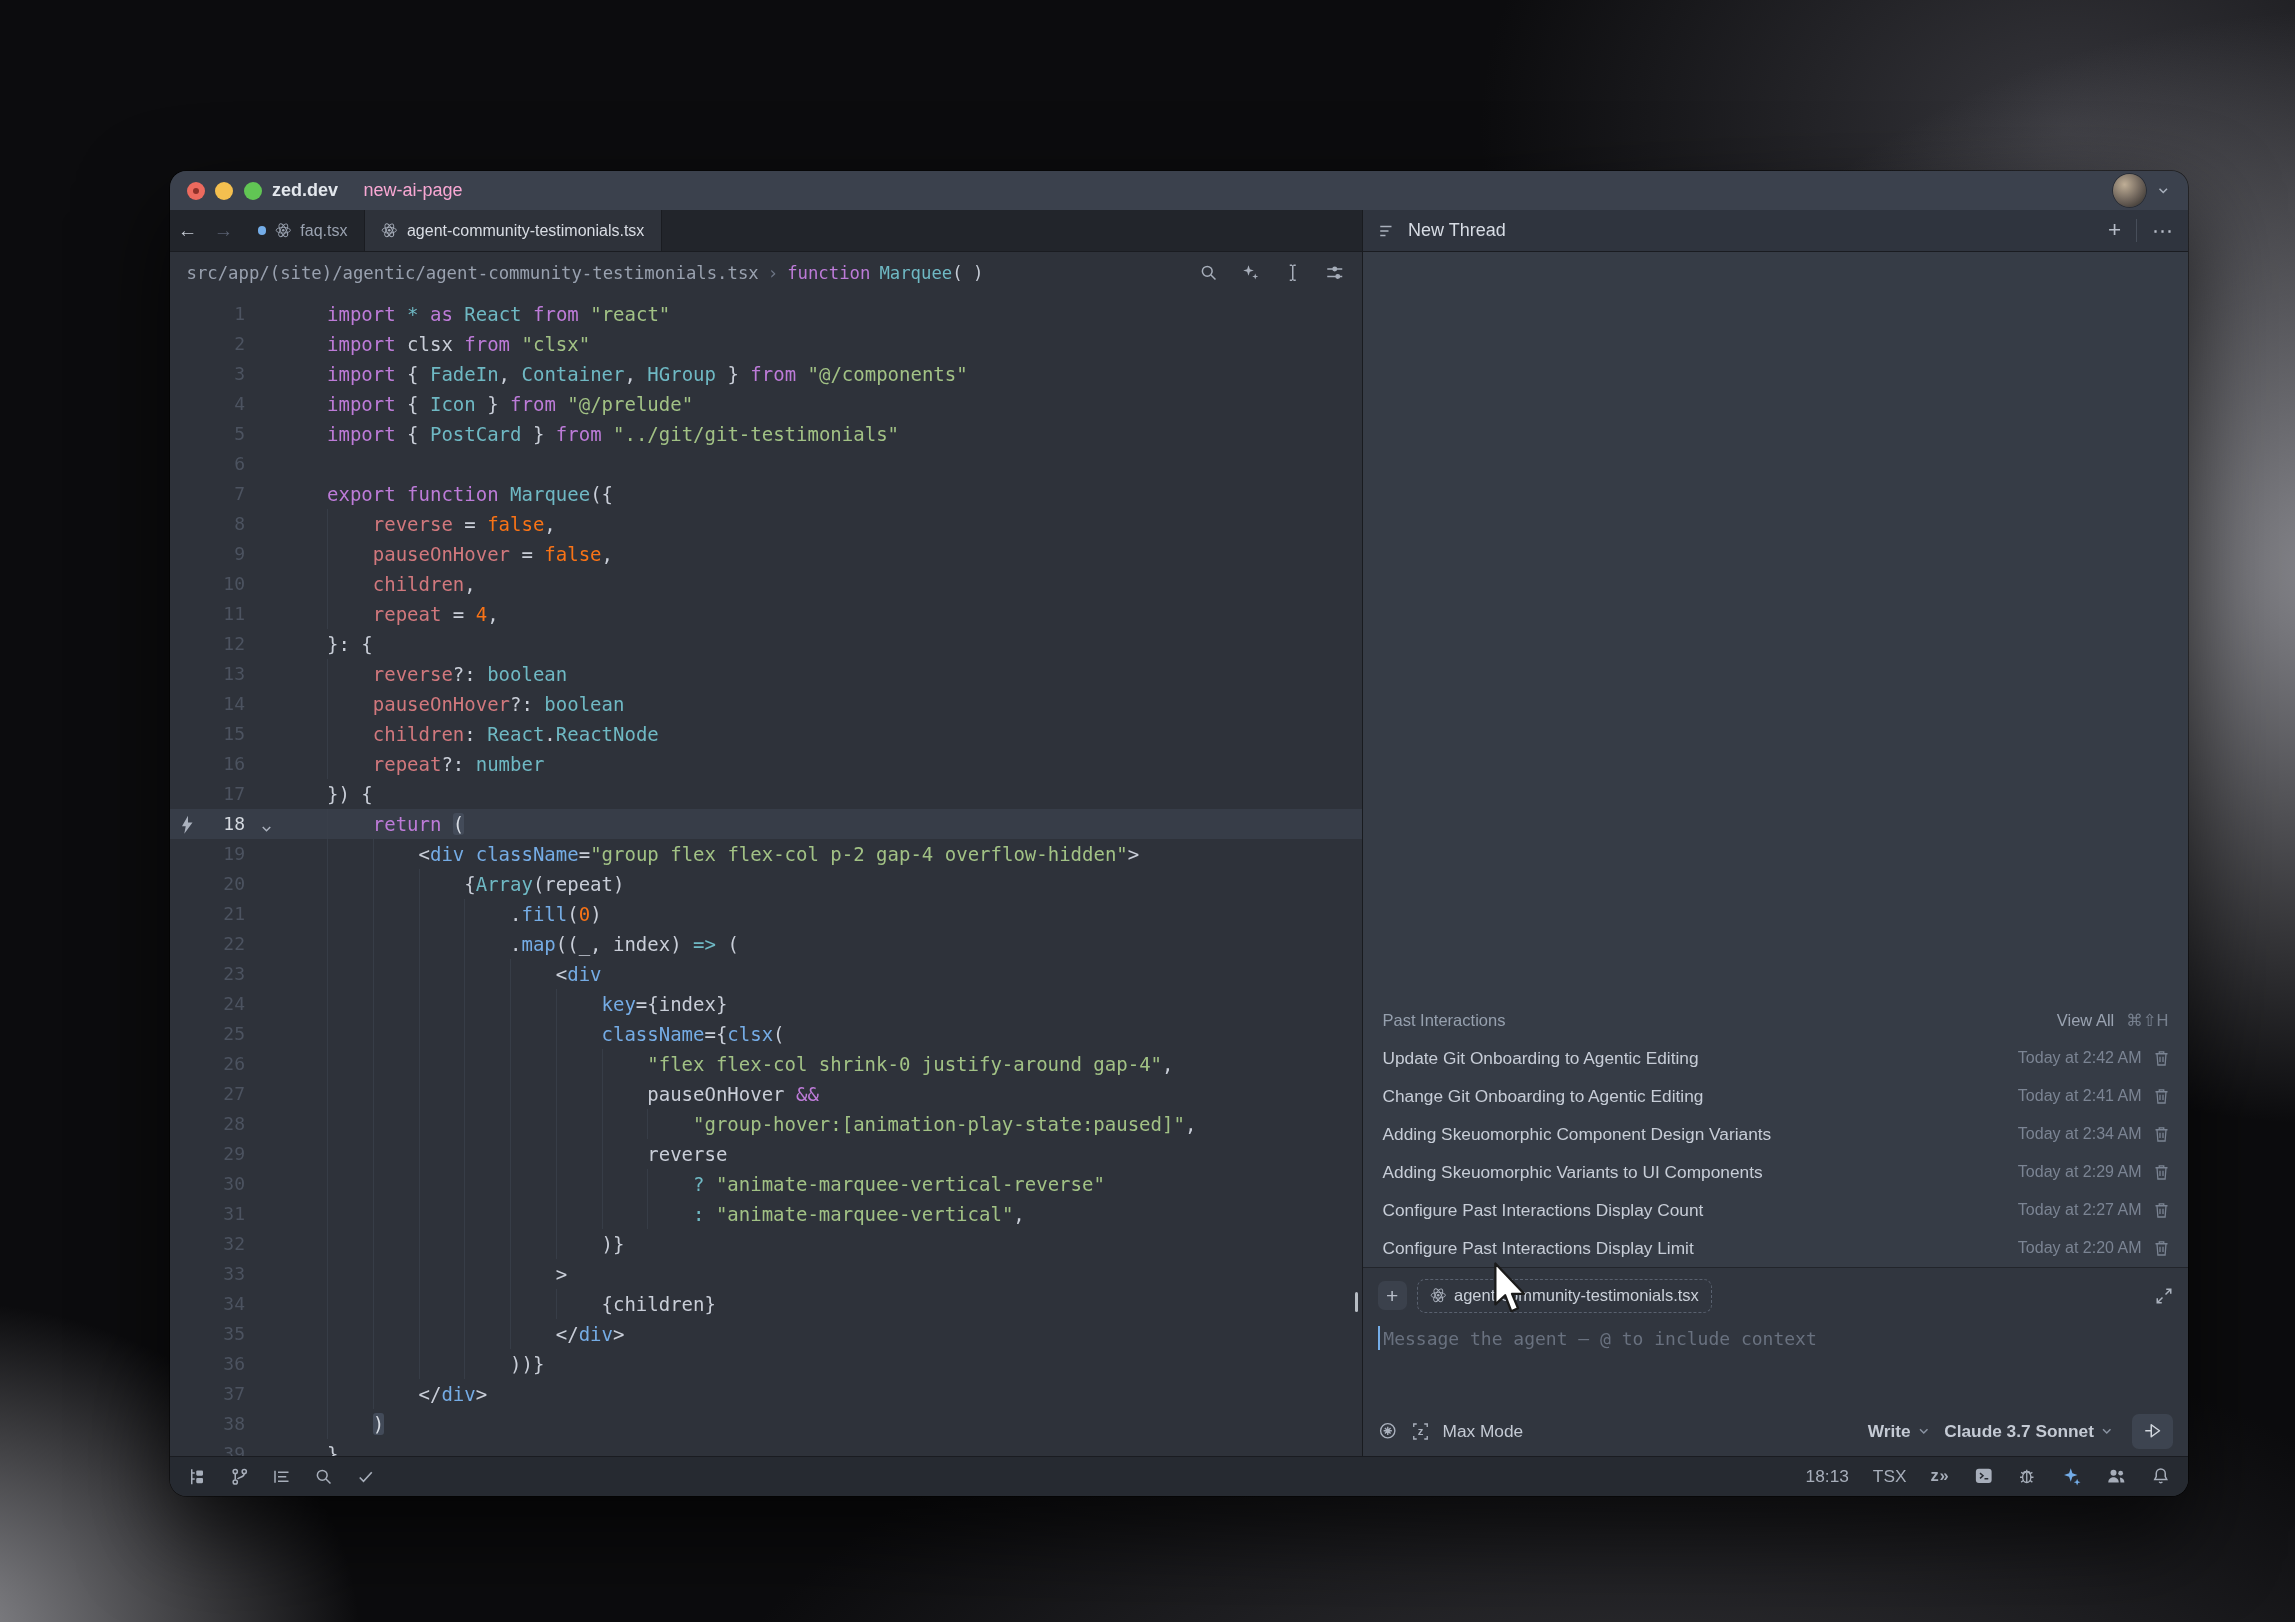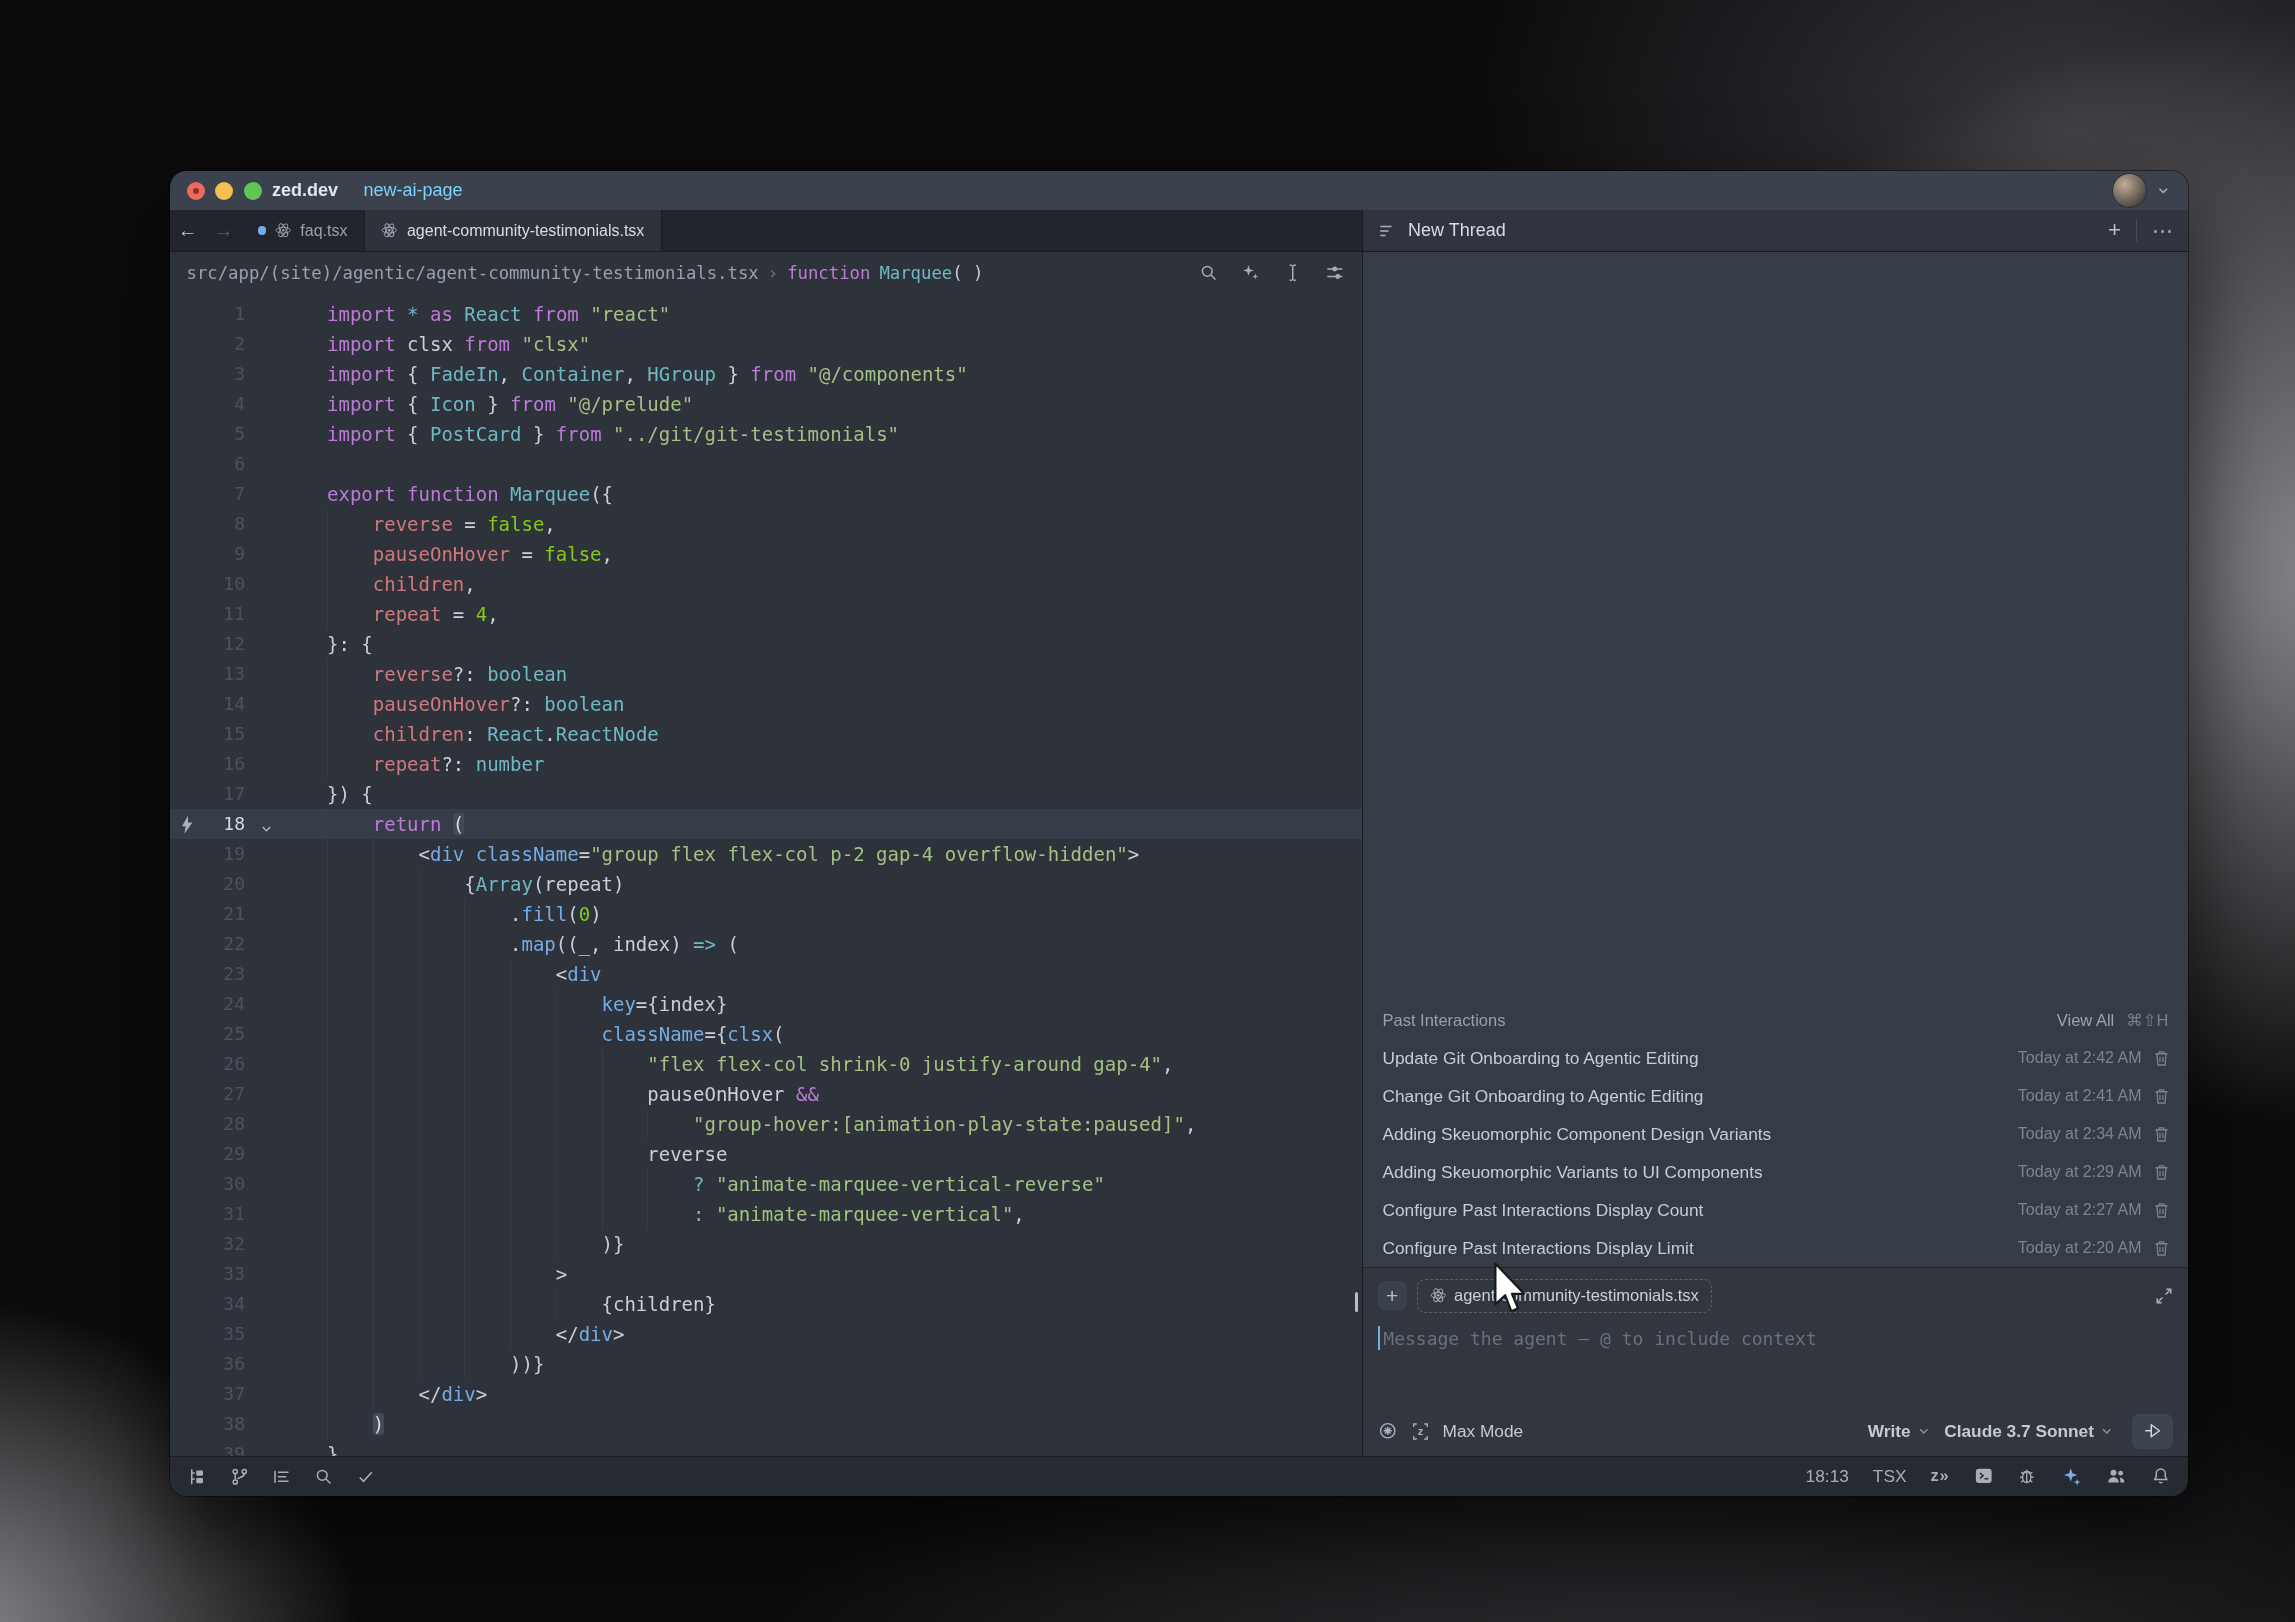--- a/index.html
+++ b/index.html
@@ -23,7 +23,7 @@
   .tl.yellow{background:#f4bf4f;}
   .tl.green{background:#61c554;}
   .wt{color:#e3e7ed;font-size:18px;font-weight:700;margin-left:10.5px;}
-  .wp{color:#7dd3fc;font-size:18px;margin-left:25.5px;}
+  .wp{color:#f9a8d4;font-size:18px;margin-left:25.5px;}
   .tspacer{flex:1;}
   .avatar{width:33px;height:33px;border-radius:50%;
           background:radial-gradient(circle at 35% 32%, #bfae96, #6b6158 55%, #2f2c29 95%);

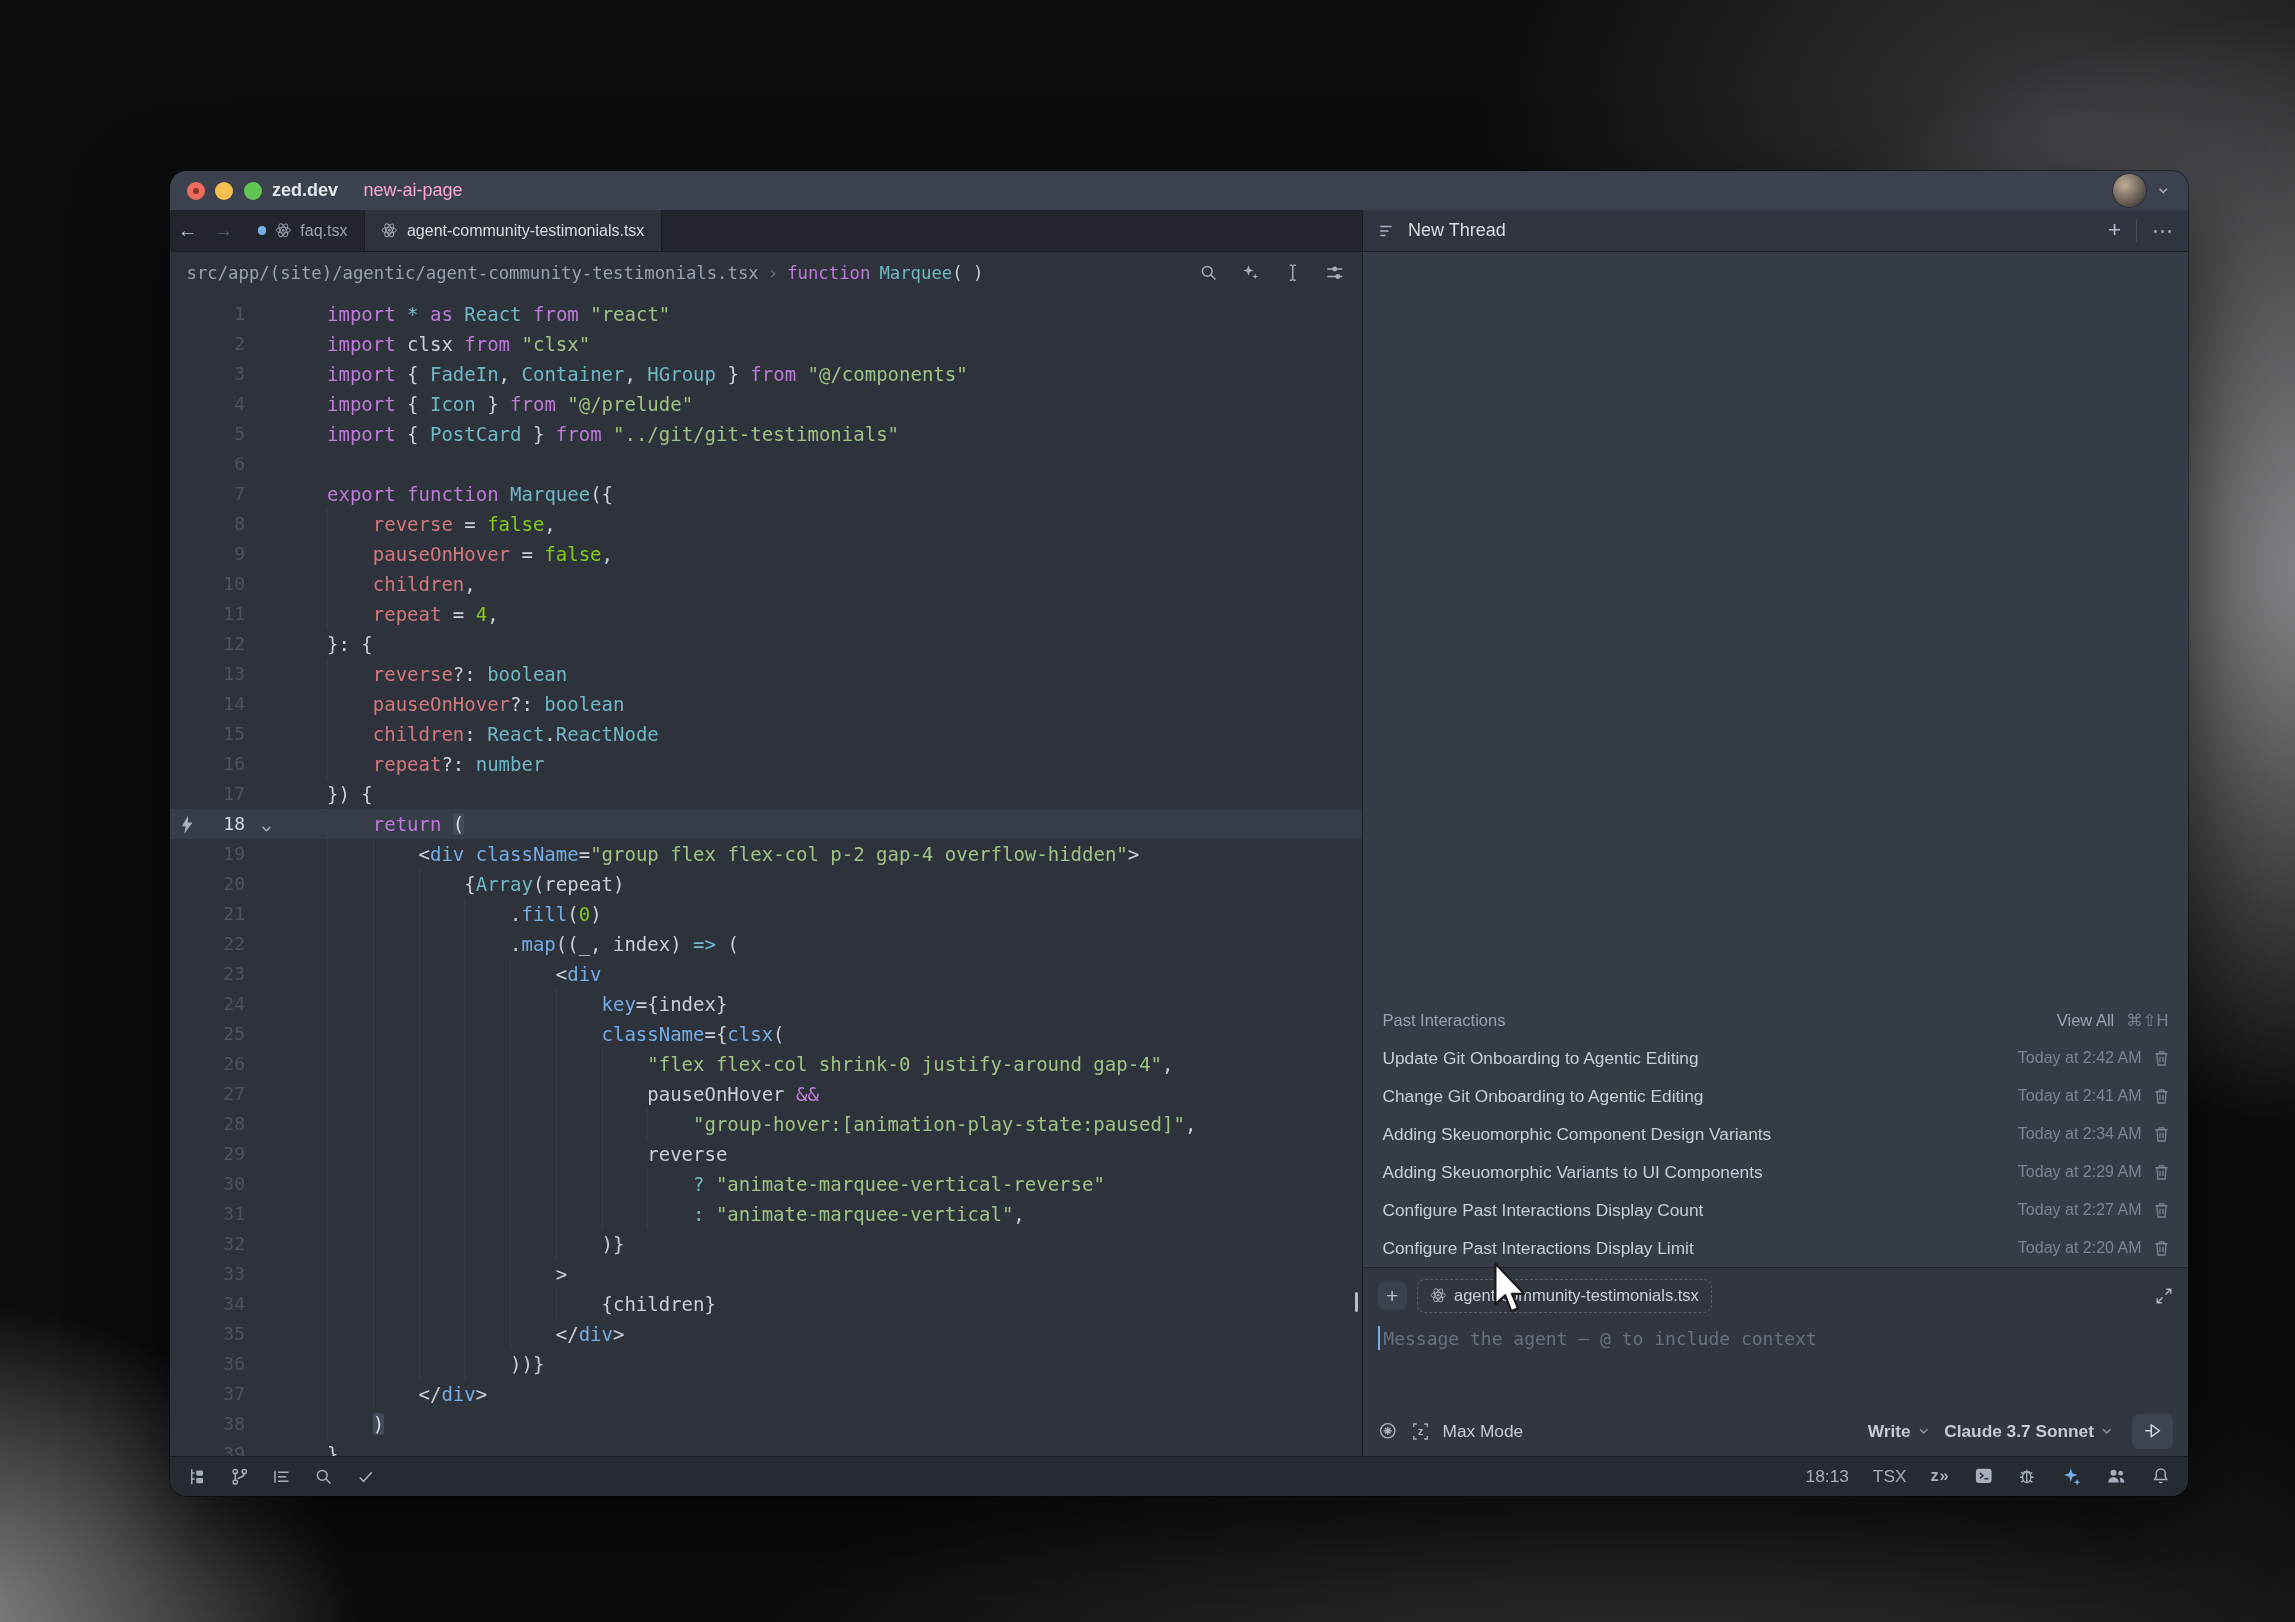--- a/index.html
+++ b/index.html
@@ -64,7 +64,7 @@
   .g .fold{position:absolute;right:9px;top:6px;color:#aab1bd;}
   .t{flex:1;min-width:0;margin-left:44px;}
   .iu{display:inline-block;width:4ch;height:30px;vertical-align:top;box-shadow:inset 0.8px 0 0 #3a404c;}
-  .kw{color:#bd7bd8;} .vr{color:#d1787d;} .st{color:#a2c285;} .nm{color:#84cc16;}
+  .kw{color:#bd7bd8;} .vr{color:#d1787d;} .st{color:#a2c285;} .nm{color:#f97316;}
   .ty{color:#6fb9c4;} .fn{color:#75ace5;} .op{color:#6fb9c4;} .pl{color:#c9ced8;}
   .hl{color:#d6dbe2;background:#434b59;border-radius:3px;}
   .scroll-mark{position:absolute;right:3.8px;top:998px;width:3px;height:19.5px;border-radius:1.5px;background:#c7ccd4;opacity:.9;}

